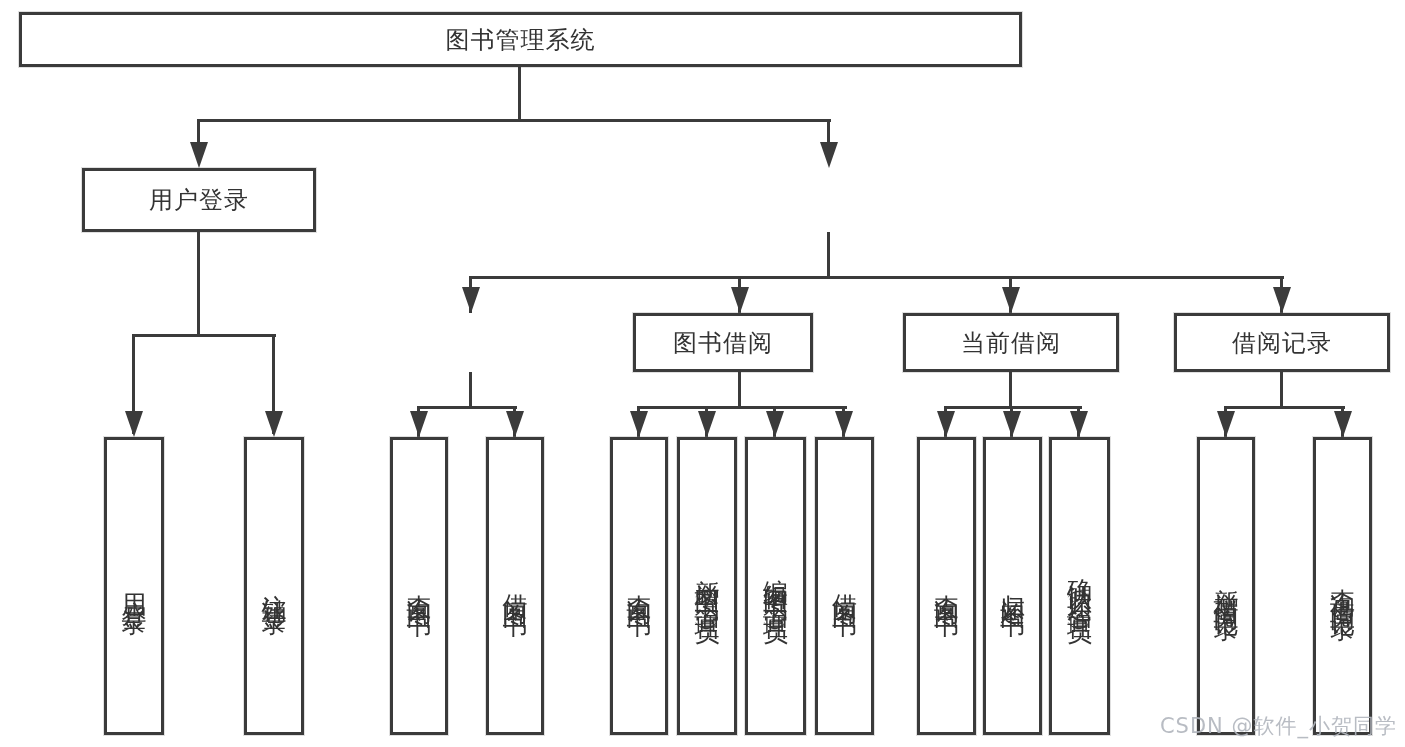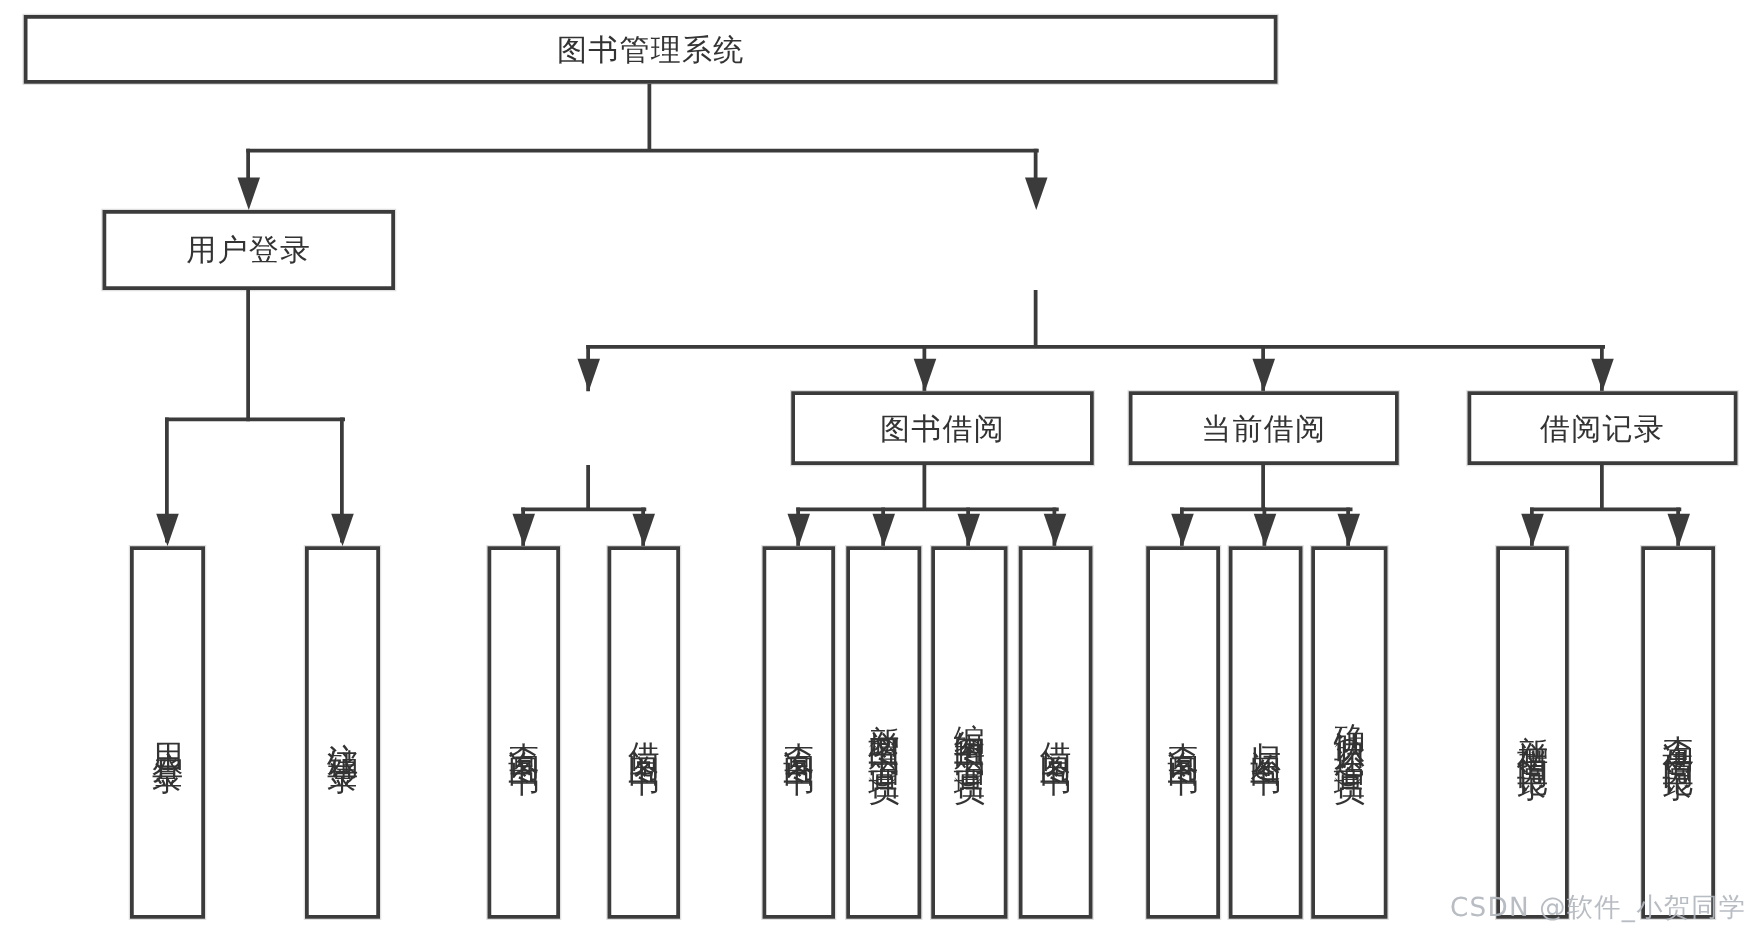--- a/index.html
+++ b/index.html
@@ -63,7 +63,7 @@
   <div class="vl" style="left:1280px;top:276px;height:37px;"></div>
   <div class="ar" style="left:1273px;top:287px;"></div>
 
-  <div class="node h" style="left:633px;top:313px;width:242px;height:59px;">图书借阅</div>
+  <div class="node h" style="left:633px;top:313px;width:180px;height:59px;">图书借阅</div>
   <div class="node h" style="left:1174px;top:313px;width:216px;height:59px;">借阅记录</div>
   <div class="node h" style="left:903px;top:313px;width:216px;height:59px;">当前借阅</div>
 

